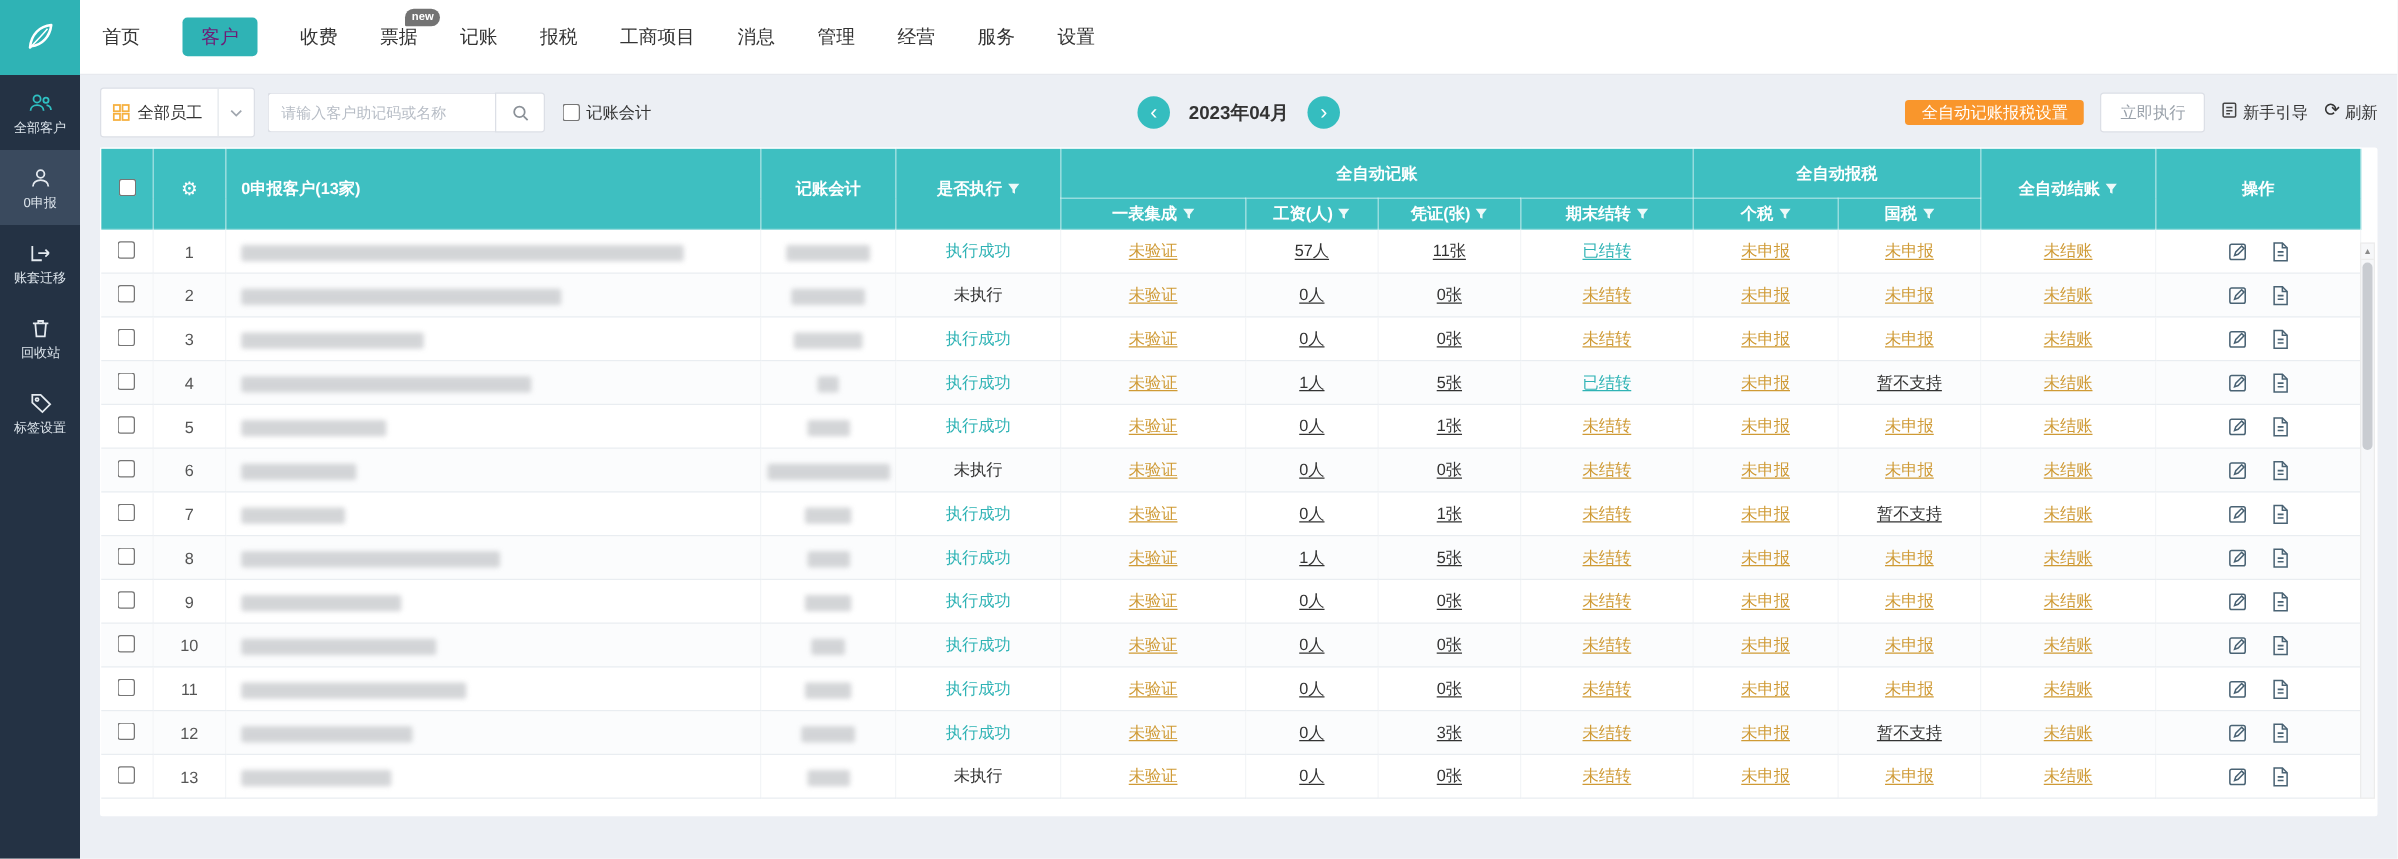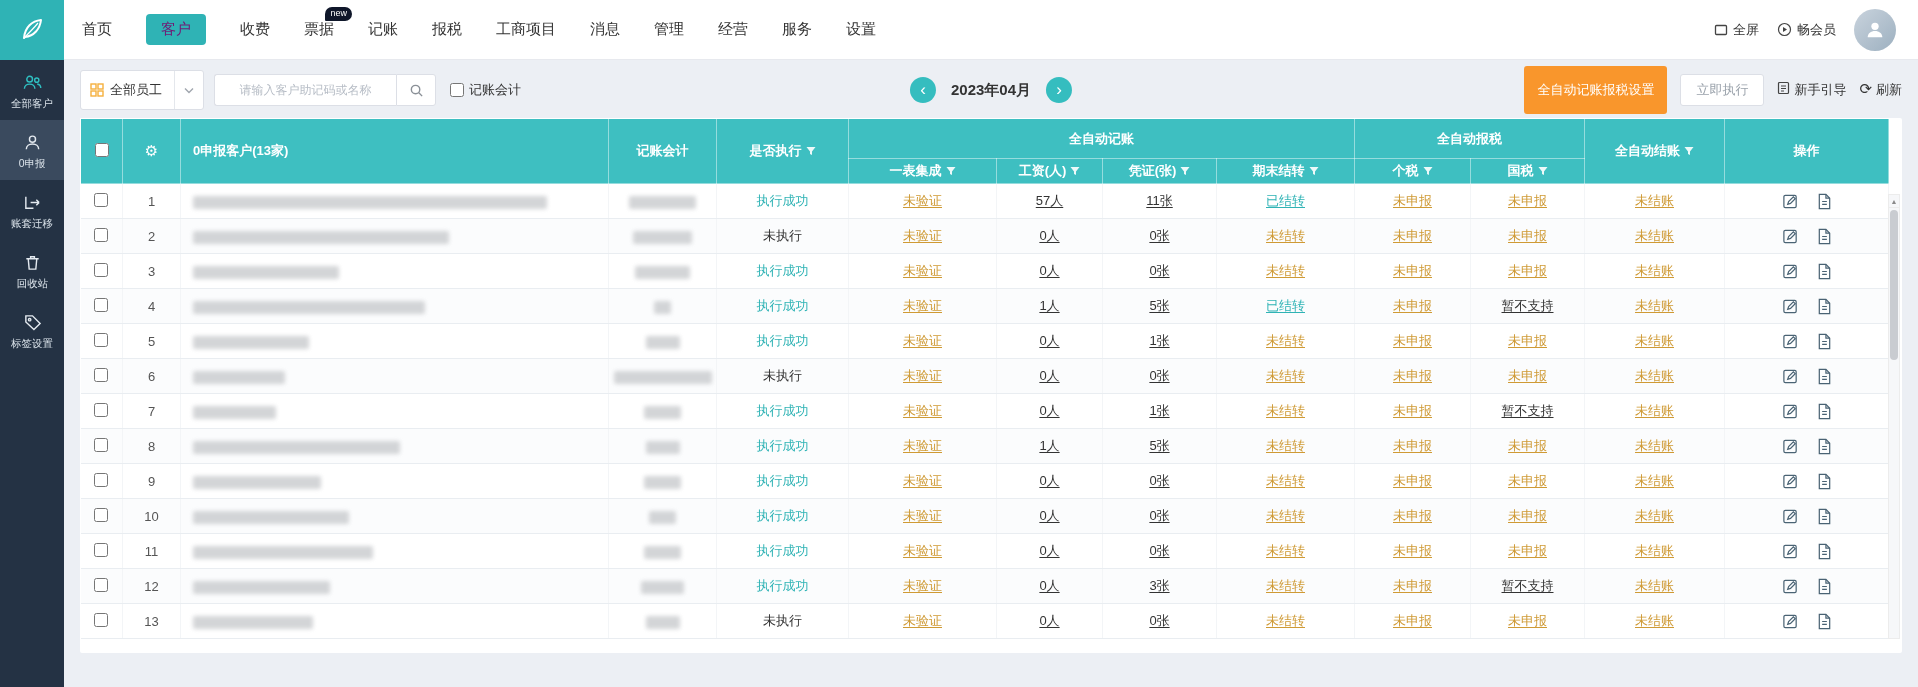--- a/index.html
+++ b/index.html
@@ -28,8 +28,8 @@
   .menu { display:flex; align-items:center; gap:34px; font-size:15px; }
   .nav-item { position:relative; cursor:pointer; white-space:nowrap; }
   .nav-item.active { background:#2fb3b5; color:#701a75; padding:6px 15px; border-radius:4px; }
-  .nav-badge { position:absolute; top:-13px; right:-18px; background:#0f172a; color:#fff;
-               font-size:9px; line-height:1; padding:2px 5px 3px; border-radius:7px 7px 7px 1px; }
+  .nav-badge { position:absolute; top:-13px; right:-18px; background:#737373; color:#fff;
+               font-size:9px; line-height:1; padding:2px 5px 3px; border-radius:7px 7px 7px 1px;font-weight:bold; }
   .nav-right { margin-left:auto; display:flex; align-items:center; gap:18px; font-size:13px; }
   .nav-tool { display:flex; align-items:center; gap:5px; cursor:pointer; }
   .avatar { width:42px; height:42px; border-radius:50%; cursor:pointer;

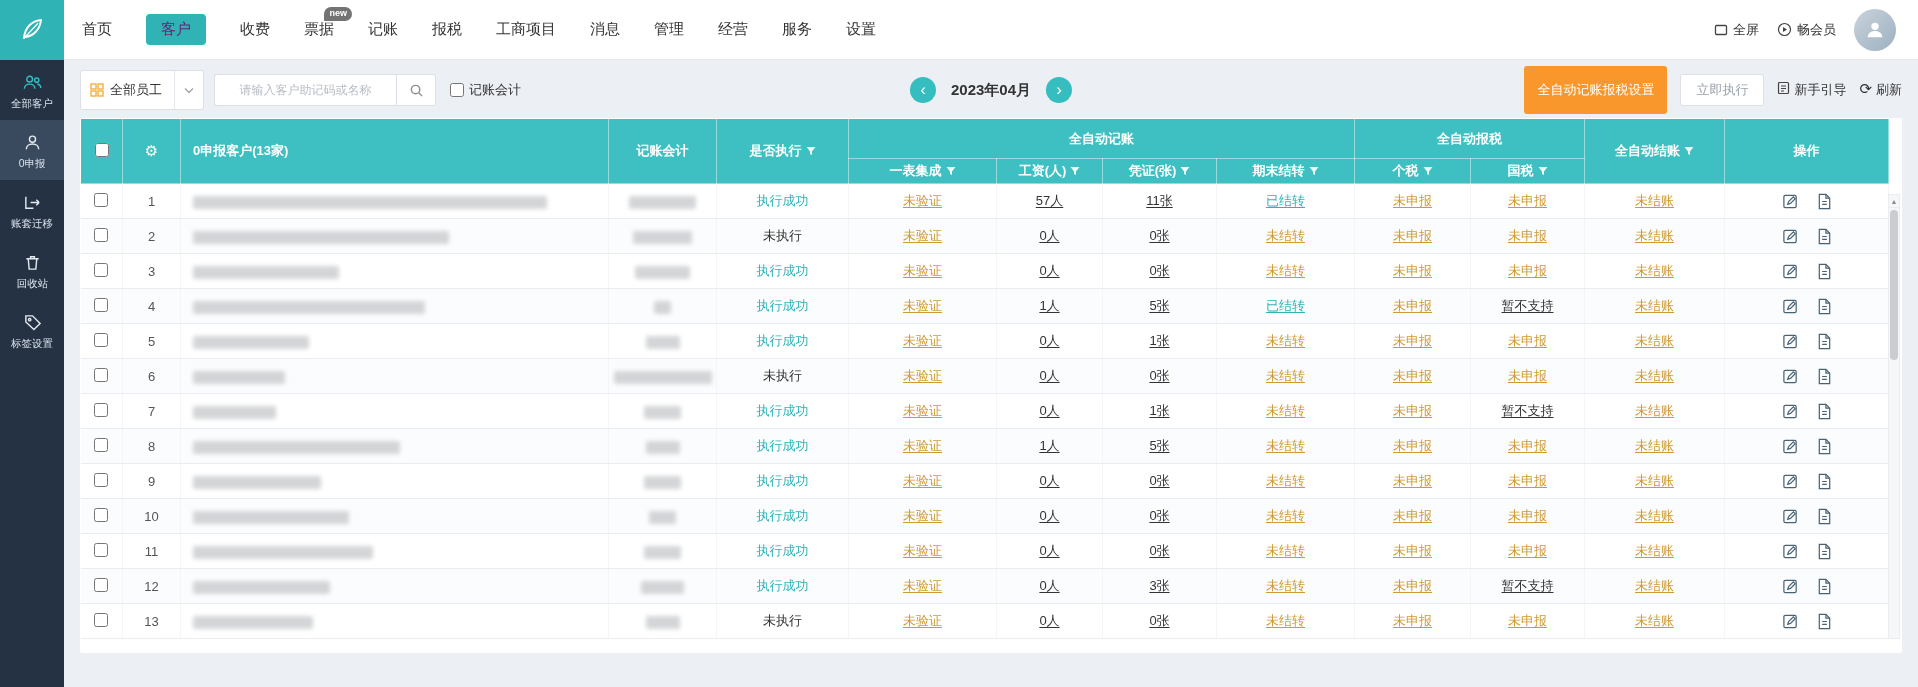--- a/index.html
+++ b/index.html
@@ -166,27 +166,6 @@
         <span class="nav-item">服务</span>
         <span class="nav-item">设置</span>
       </nav>
-      <div class="nav-right">
-        <span class="nav-tool">
-          <svg width="14" height="14" viewBox="0 0 14 14" fill="none" stroke="#444" stroke-width="1.3">
-            <rect x="1.5" y="2.5" width="11" height="9" rx="1"></rect>
-          </svg>
-          <span>全屏</span>
-        </span>
-        <span class="nav-tool">
-          <svg width="15" height="15" viewBox="0 0 15 15">
-            <circle cx="7.5" cy="7.5" r="6" fill="none" stroke="#444" stroke-width="1.2"></circle>
-            <path d="M6 5l4 2.5L6 10z" fill="#444"></path>
-          </svg>
-          <span>畅会员</span>
-        </span>
-        <span class="avatar">
-          <svg width="22" height="22" viewBox="0 0 24 24" fill="#fff">
-            <circle cx="12" cy="8" r="4"></circle>
-              <path d="M4 20c0-4.4 3.6-7 8-7s8 2.6 8 7z"></path>
-          </svg>
-        </span>
-      </div>
     </header>
 
     <div class="content">

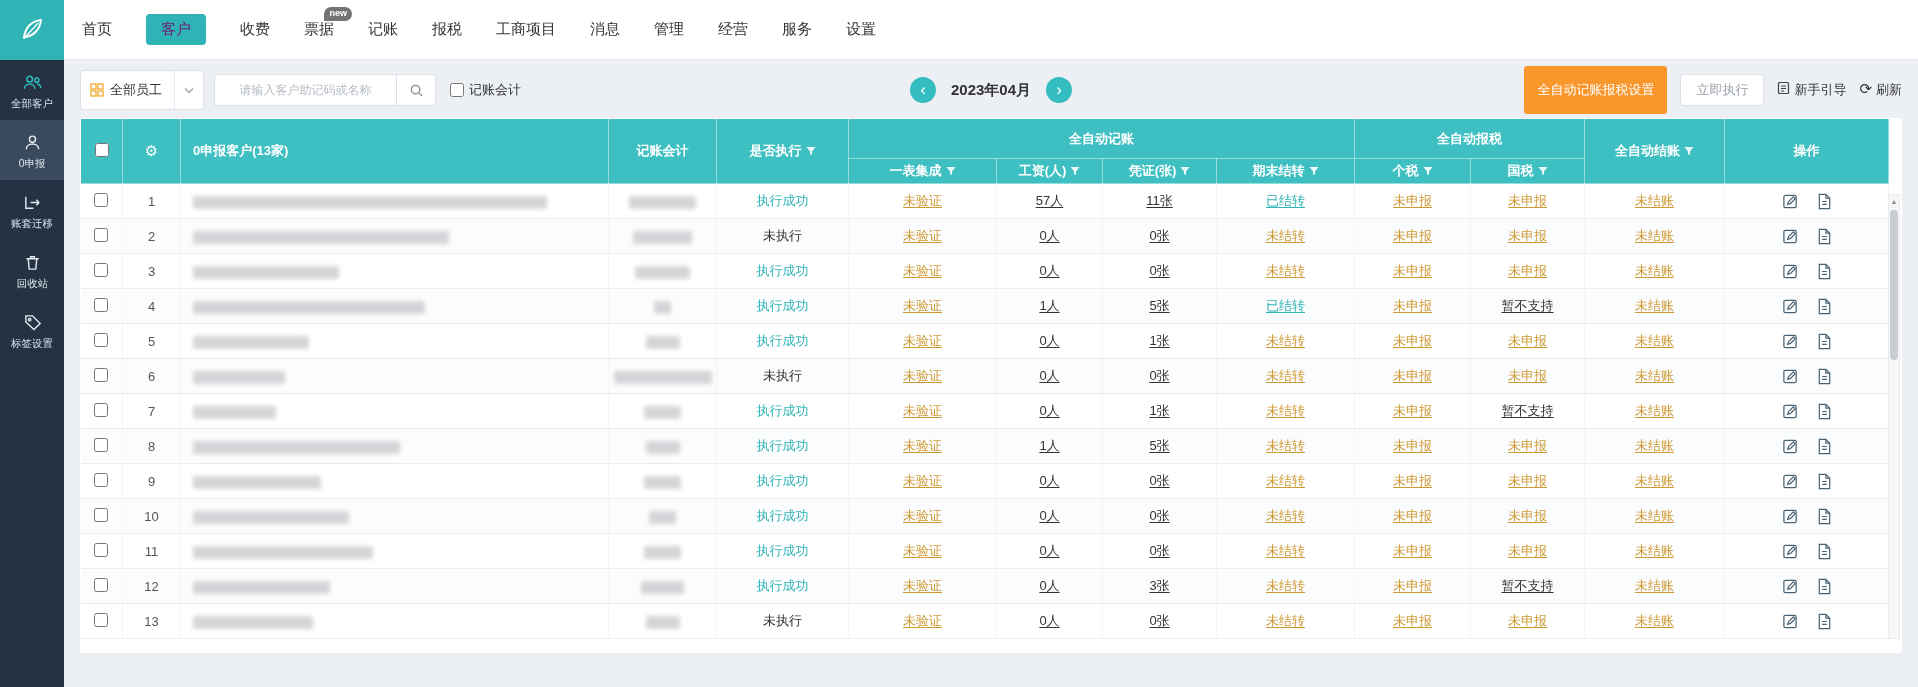--- a/index.html
+++ b/index.html
@@ -47,7 +47,7 @@
   .select .chev { border-left:1px solid #e4e7ec; align-self:stretch; display:flex; align-items:center; padding:0 9px; }
   .searchwrap { display:flex; }
   .search-input { height:32px; width:182px; border:1px solid #dcdfe6; border-right:none;
-                  border-radius:3px 0 0 3px; padding:0 10px; font-size:12px; color:#333; outline:none; background:#fff;text-align:center; }
+                  border-radius:3px 0 0 3px; padding:0 10px; font-size:12px; color:#333; outline:none; background:#fff; }
   .search-input::placeholder { color:#b7bdc6; }
   .search-btn { width:40px; height:32px; border:1px solid #dcdfe6; background:#fff;
                 border-radius:0 3px 3px 0; display:flex; align-items:center; justify-content:center; cursor:pointer; }

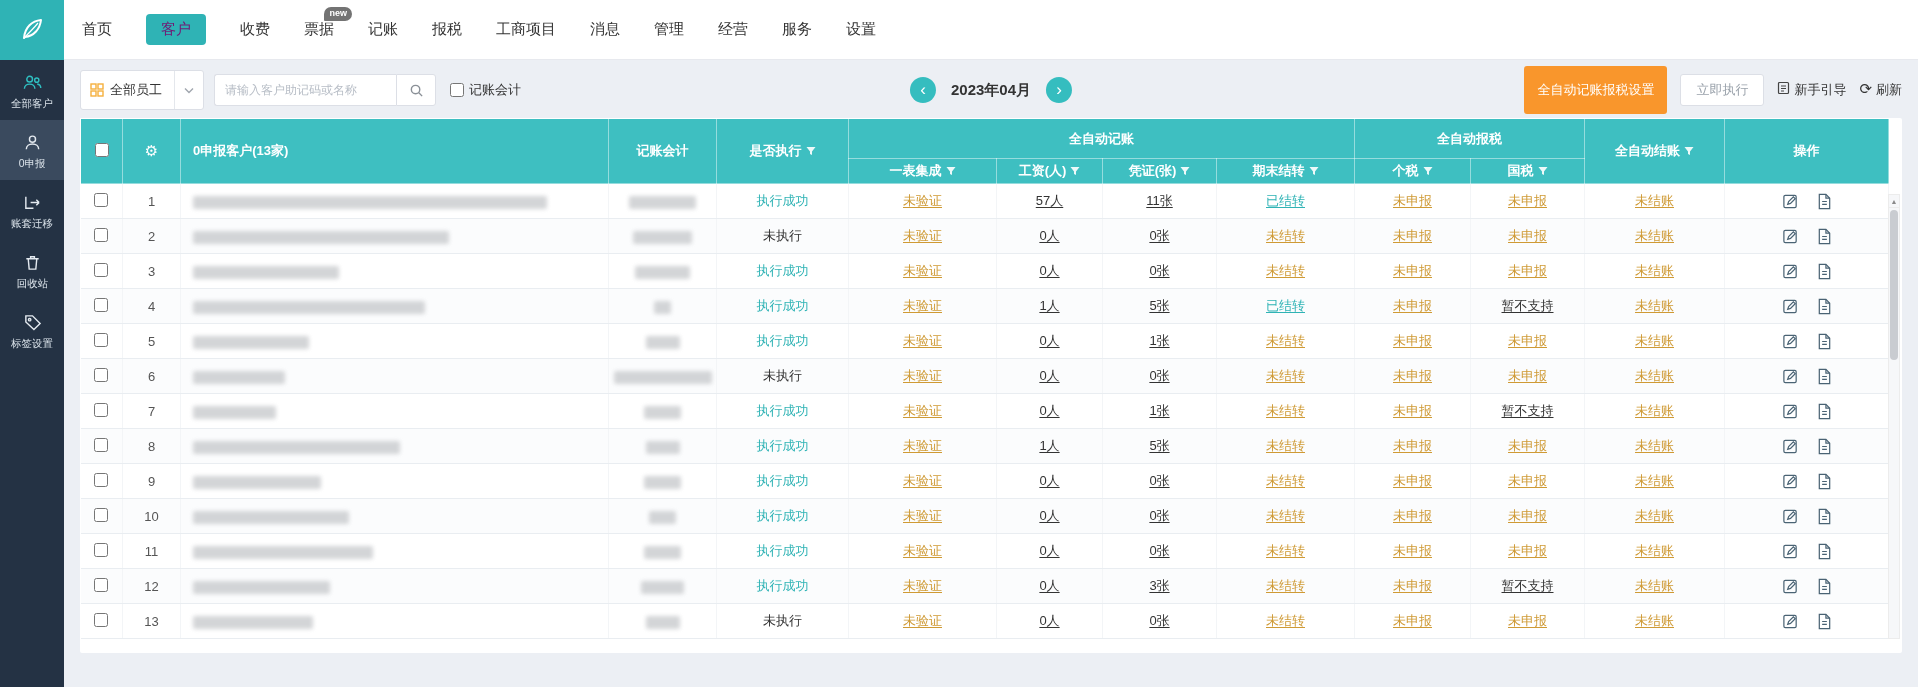--- a/index.html
+++ b/index.html
@@ -59,7 +59,7 @@
           line-height:1; padding:0 0 2px; }
   .month { font-size:15px; font-weight:700; }
   .tb-right { margin-left:auto; display:flex; align-items:center; gap:13px; font-size:13px; }
-  .btn-orange { background:#f9962c; color:#fff; border:none; border-radius:3px; height:48px;
+  .btn-orange { background:#f9962c; color:#fff; border:none; border-radius:3px; height:20px;
                 padding:0 13px; font-size:13px; cursor:pointer; }
   .btn-plain { background:#fff; border:1px solid #dcdfe6; border-radius:3px; height:32px;
                padding:0 15px; font-size:13px; color:#9aa2ab; cursor:pointer; }

